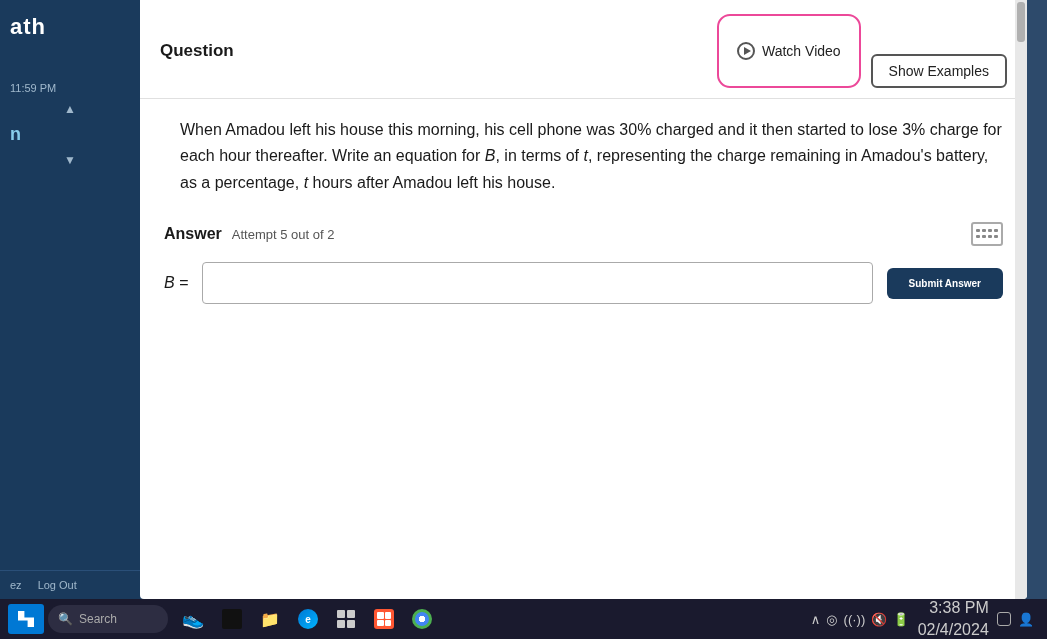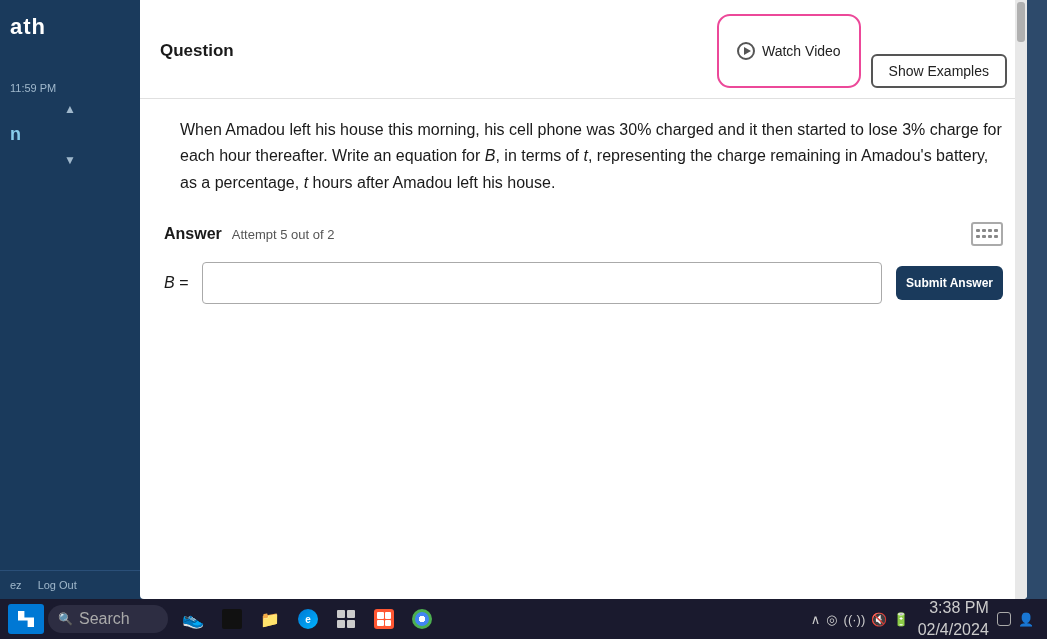--- a/index.html
+++ b/index.html
@@ -230,9 +230,9 @@
       background: #1a3a5c;
       color: white;
       border: none;
-      padding: 10px 10px;
+      padding: 10px 22px;
       border-radius: 6px;
-      font-size: 12px;
+      font-size: 10px;
       font-weight: 600;
       cursor: pointer;
       white-space: nowrap;

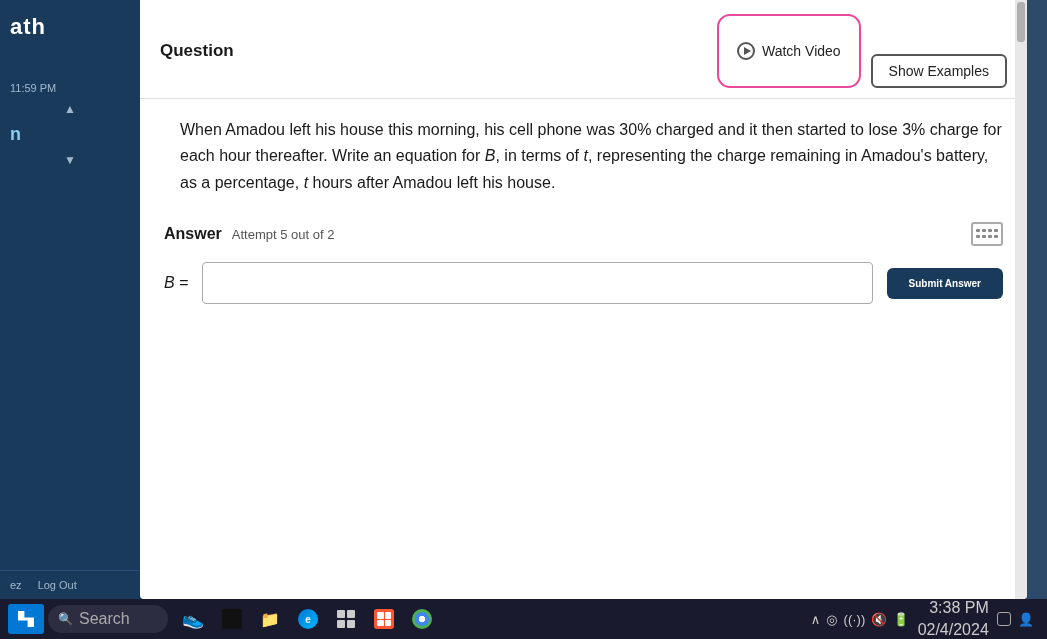--- a/index.html
+++ b/index.html
@@ -309,7 +309,7 @@
 
     .taskbar-search-text {
       color: #aaa;
-      font-size: 16px;
+      font-size: 12px;
     }
 
     .taskbar-apps {

